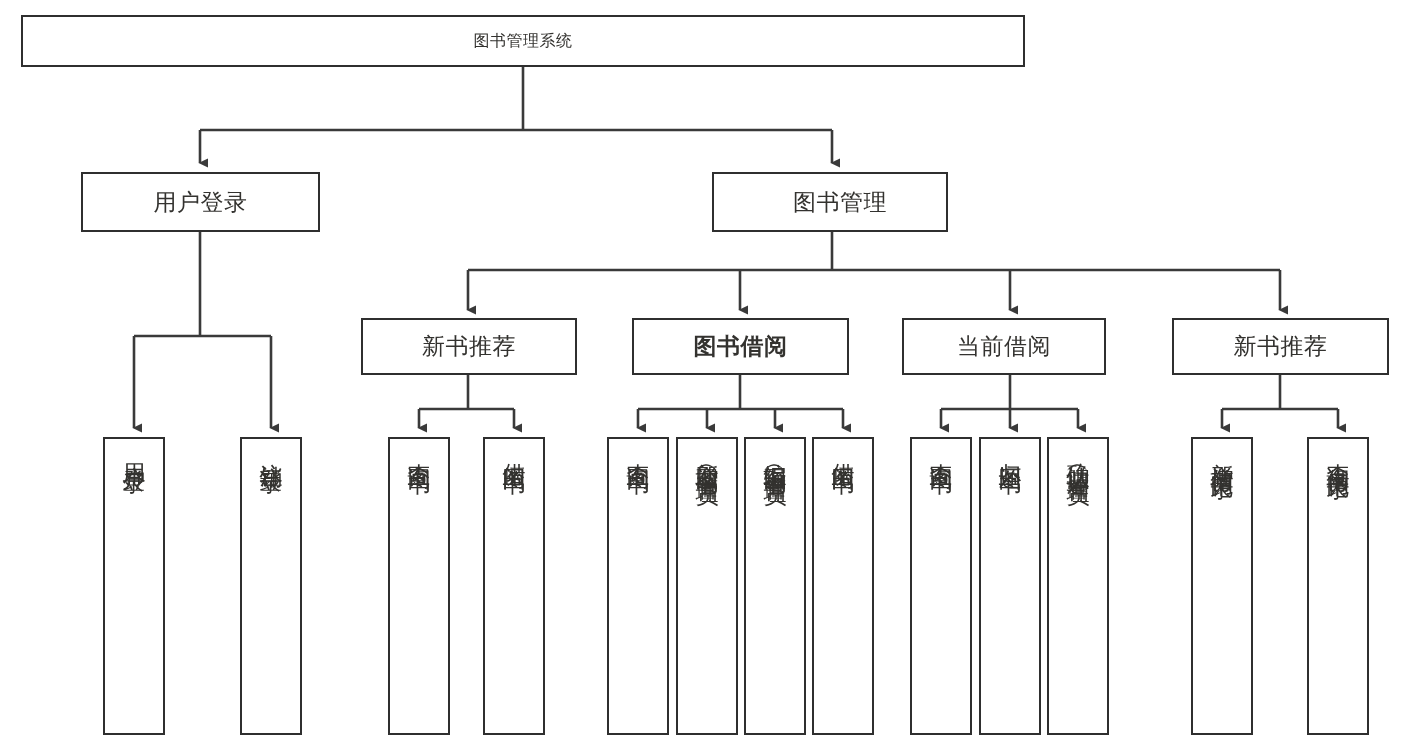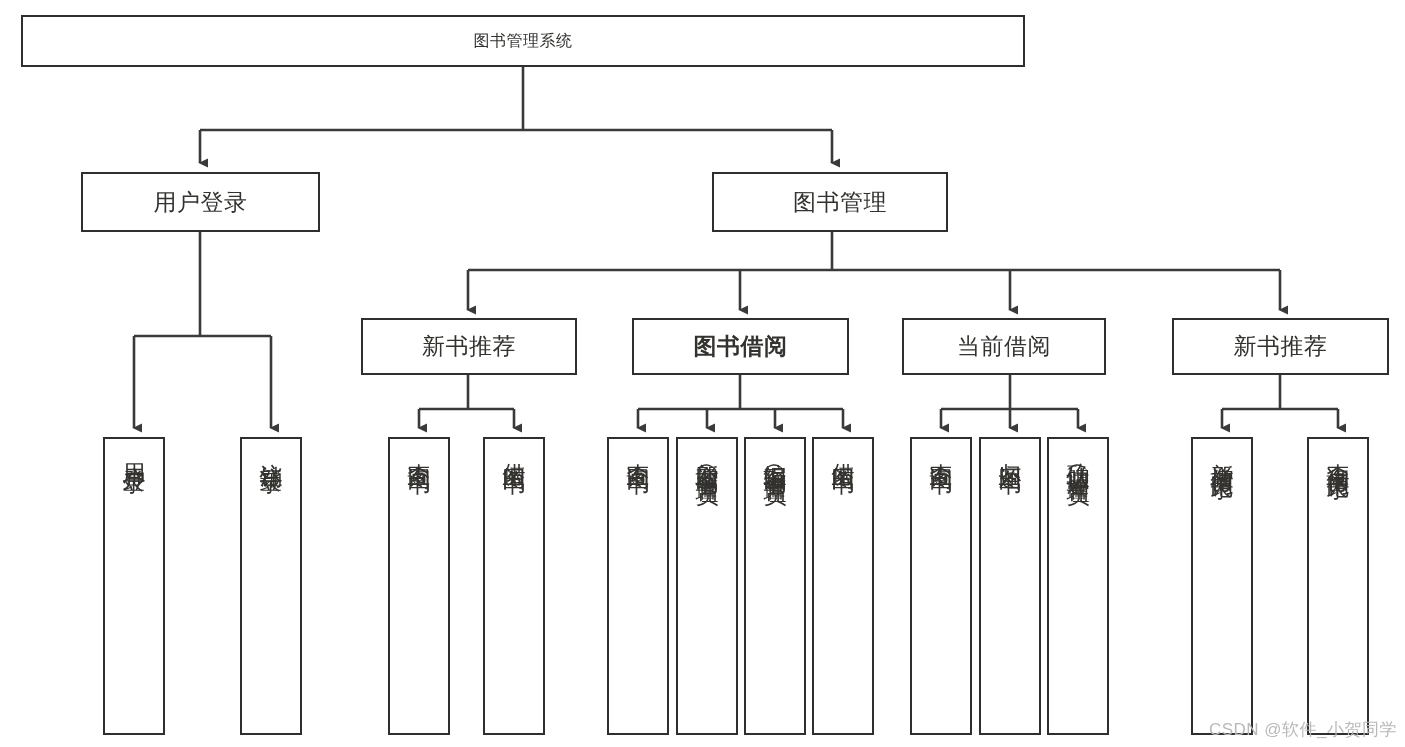--- a/index.html
+++ b/index.html
@@ -195,7 +195,6 @@
     <span class="label">查询借阅记录</span>
   </div>
 
-  <div id="watermark">CSDN @软件_小贺同学</div>
 
 </div>
 

